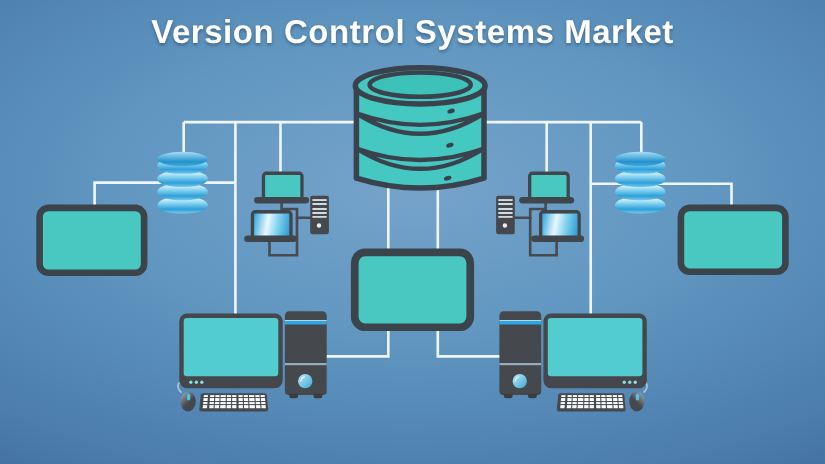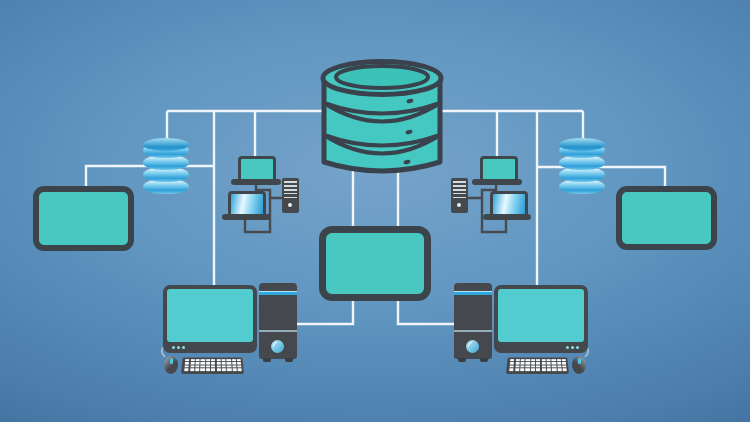--- a/index.html
+++ b/index.html
@@ -100,6 +100,7 @@
     </g>
   </svg>
 
+  <div id="title">Version Control Systems Market</div>
 
   <svg class="layer" width="750" height="422" viewBox="0 0 750 422">
     <g stroke="#3A434D" stroke-linejoin="round" stroke-linecap="round">

